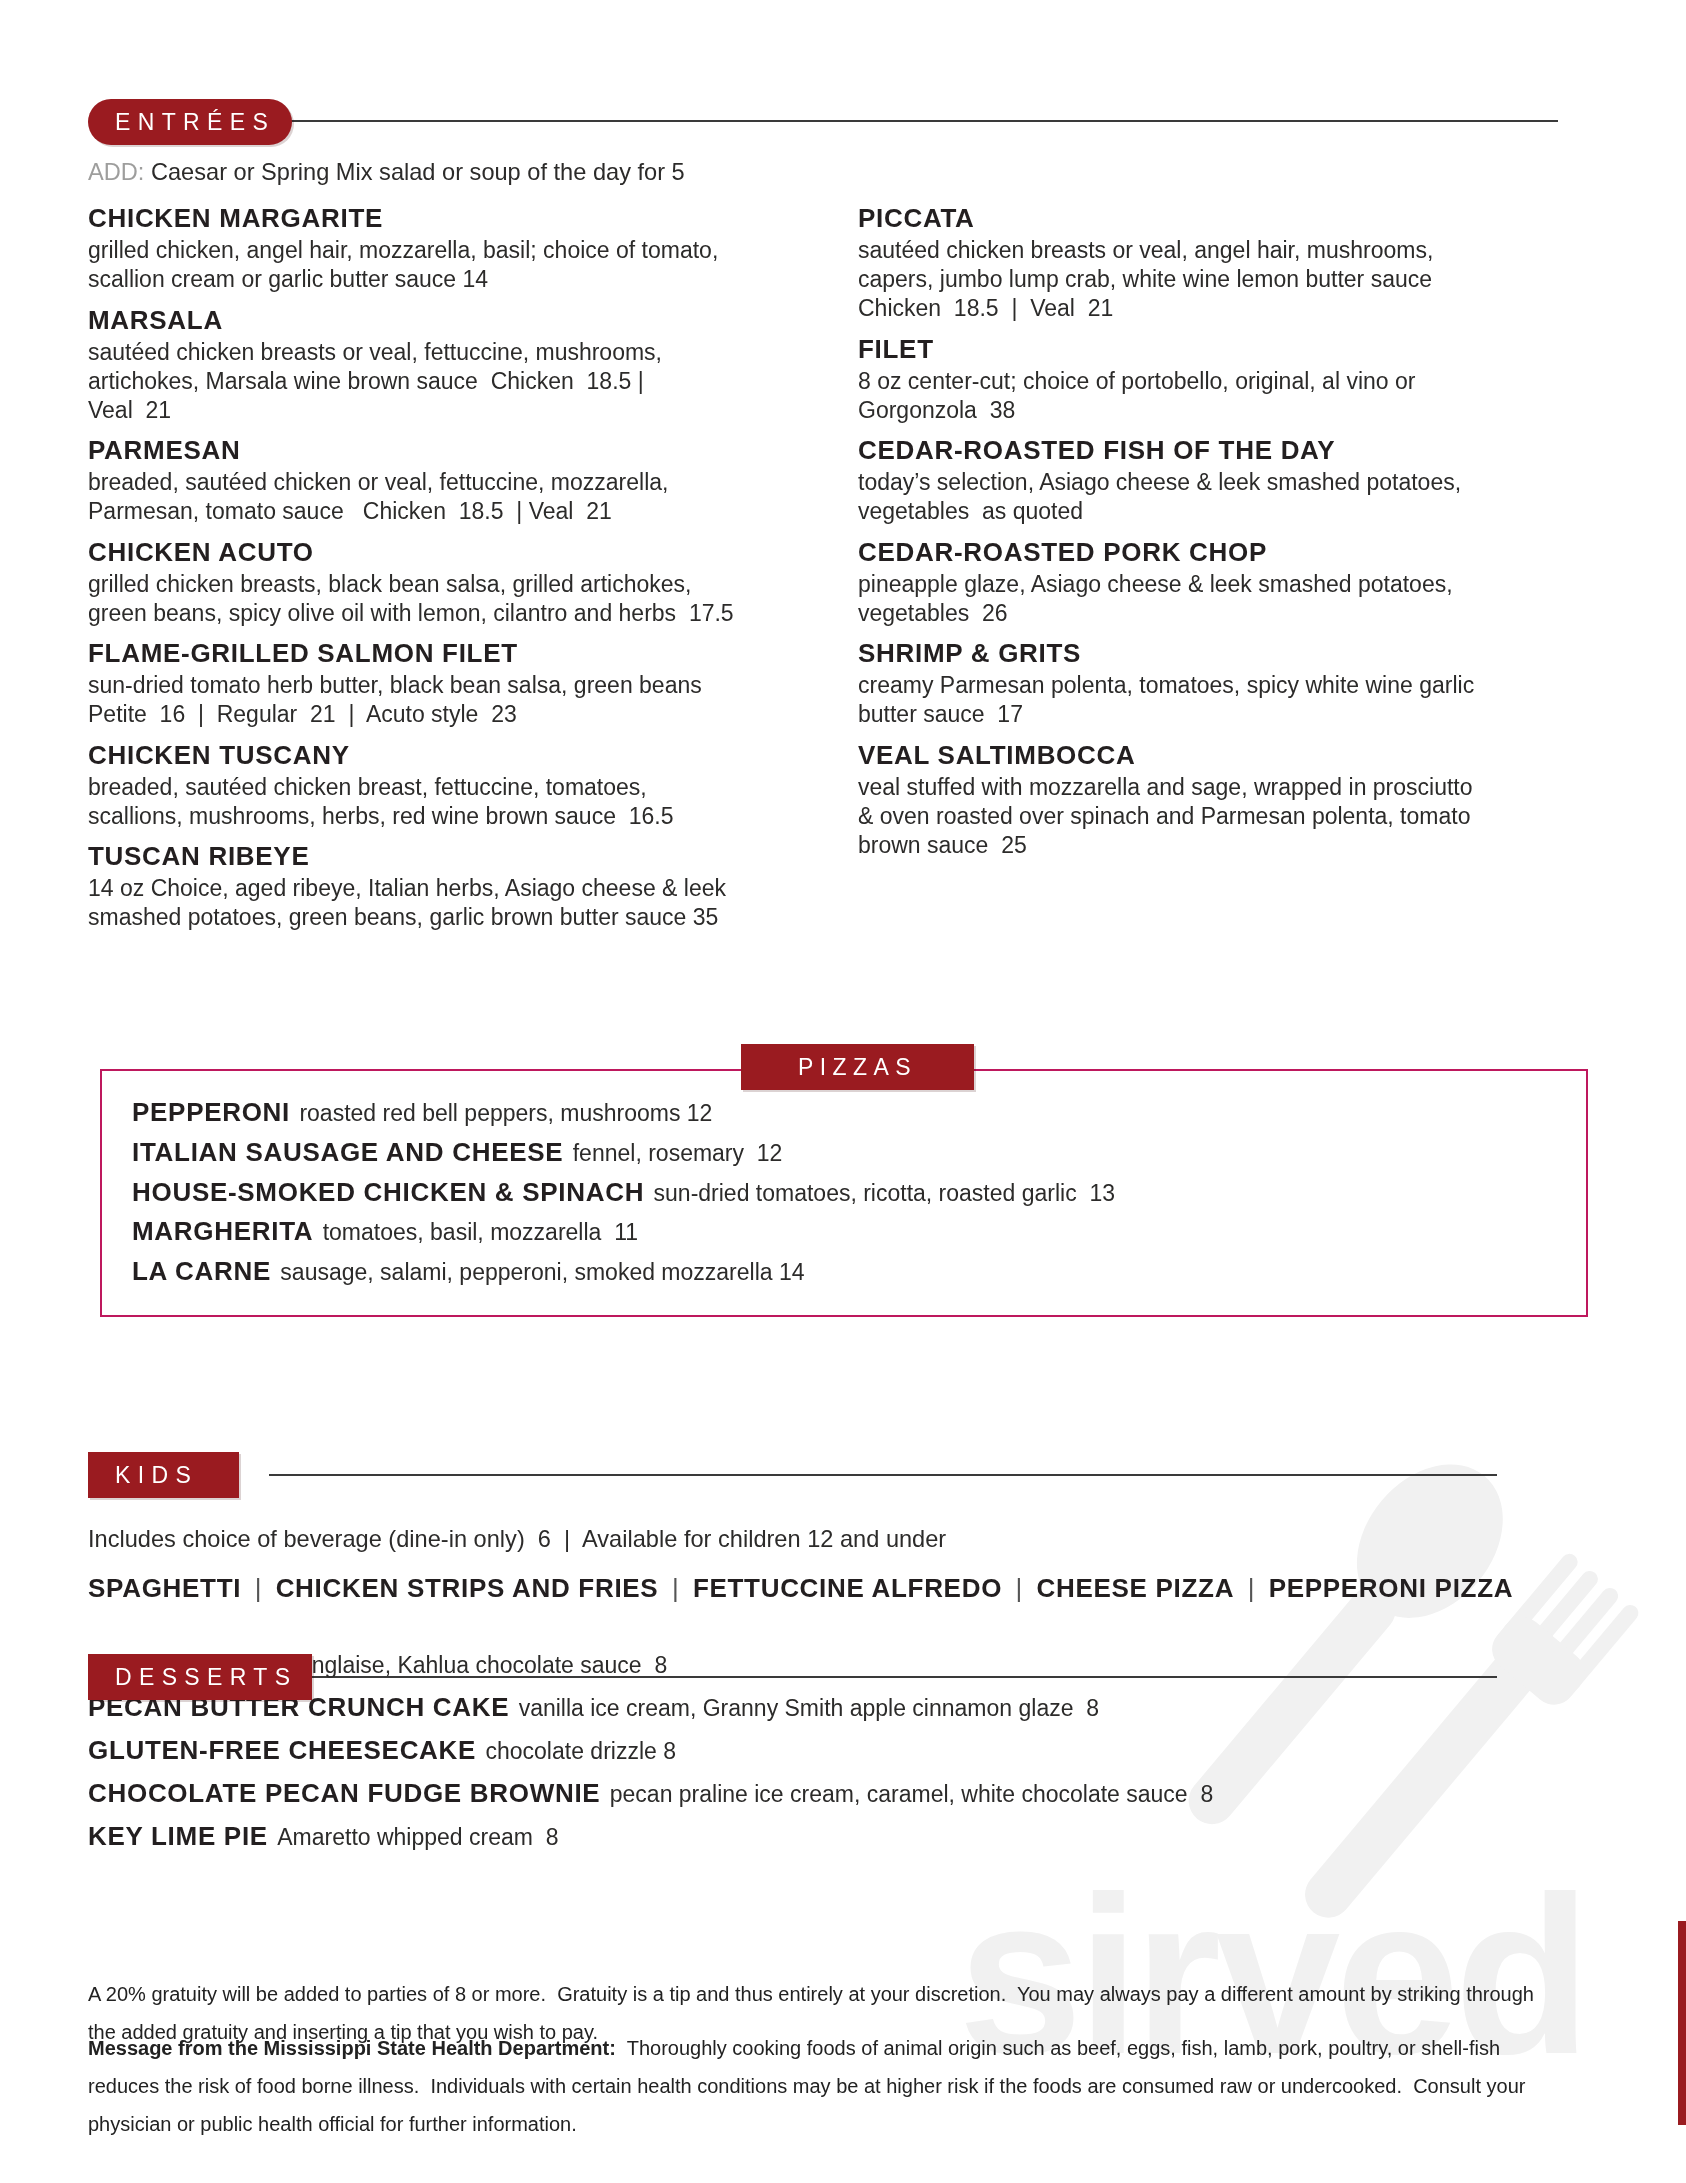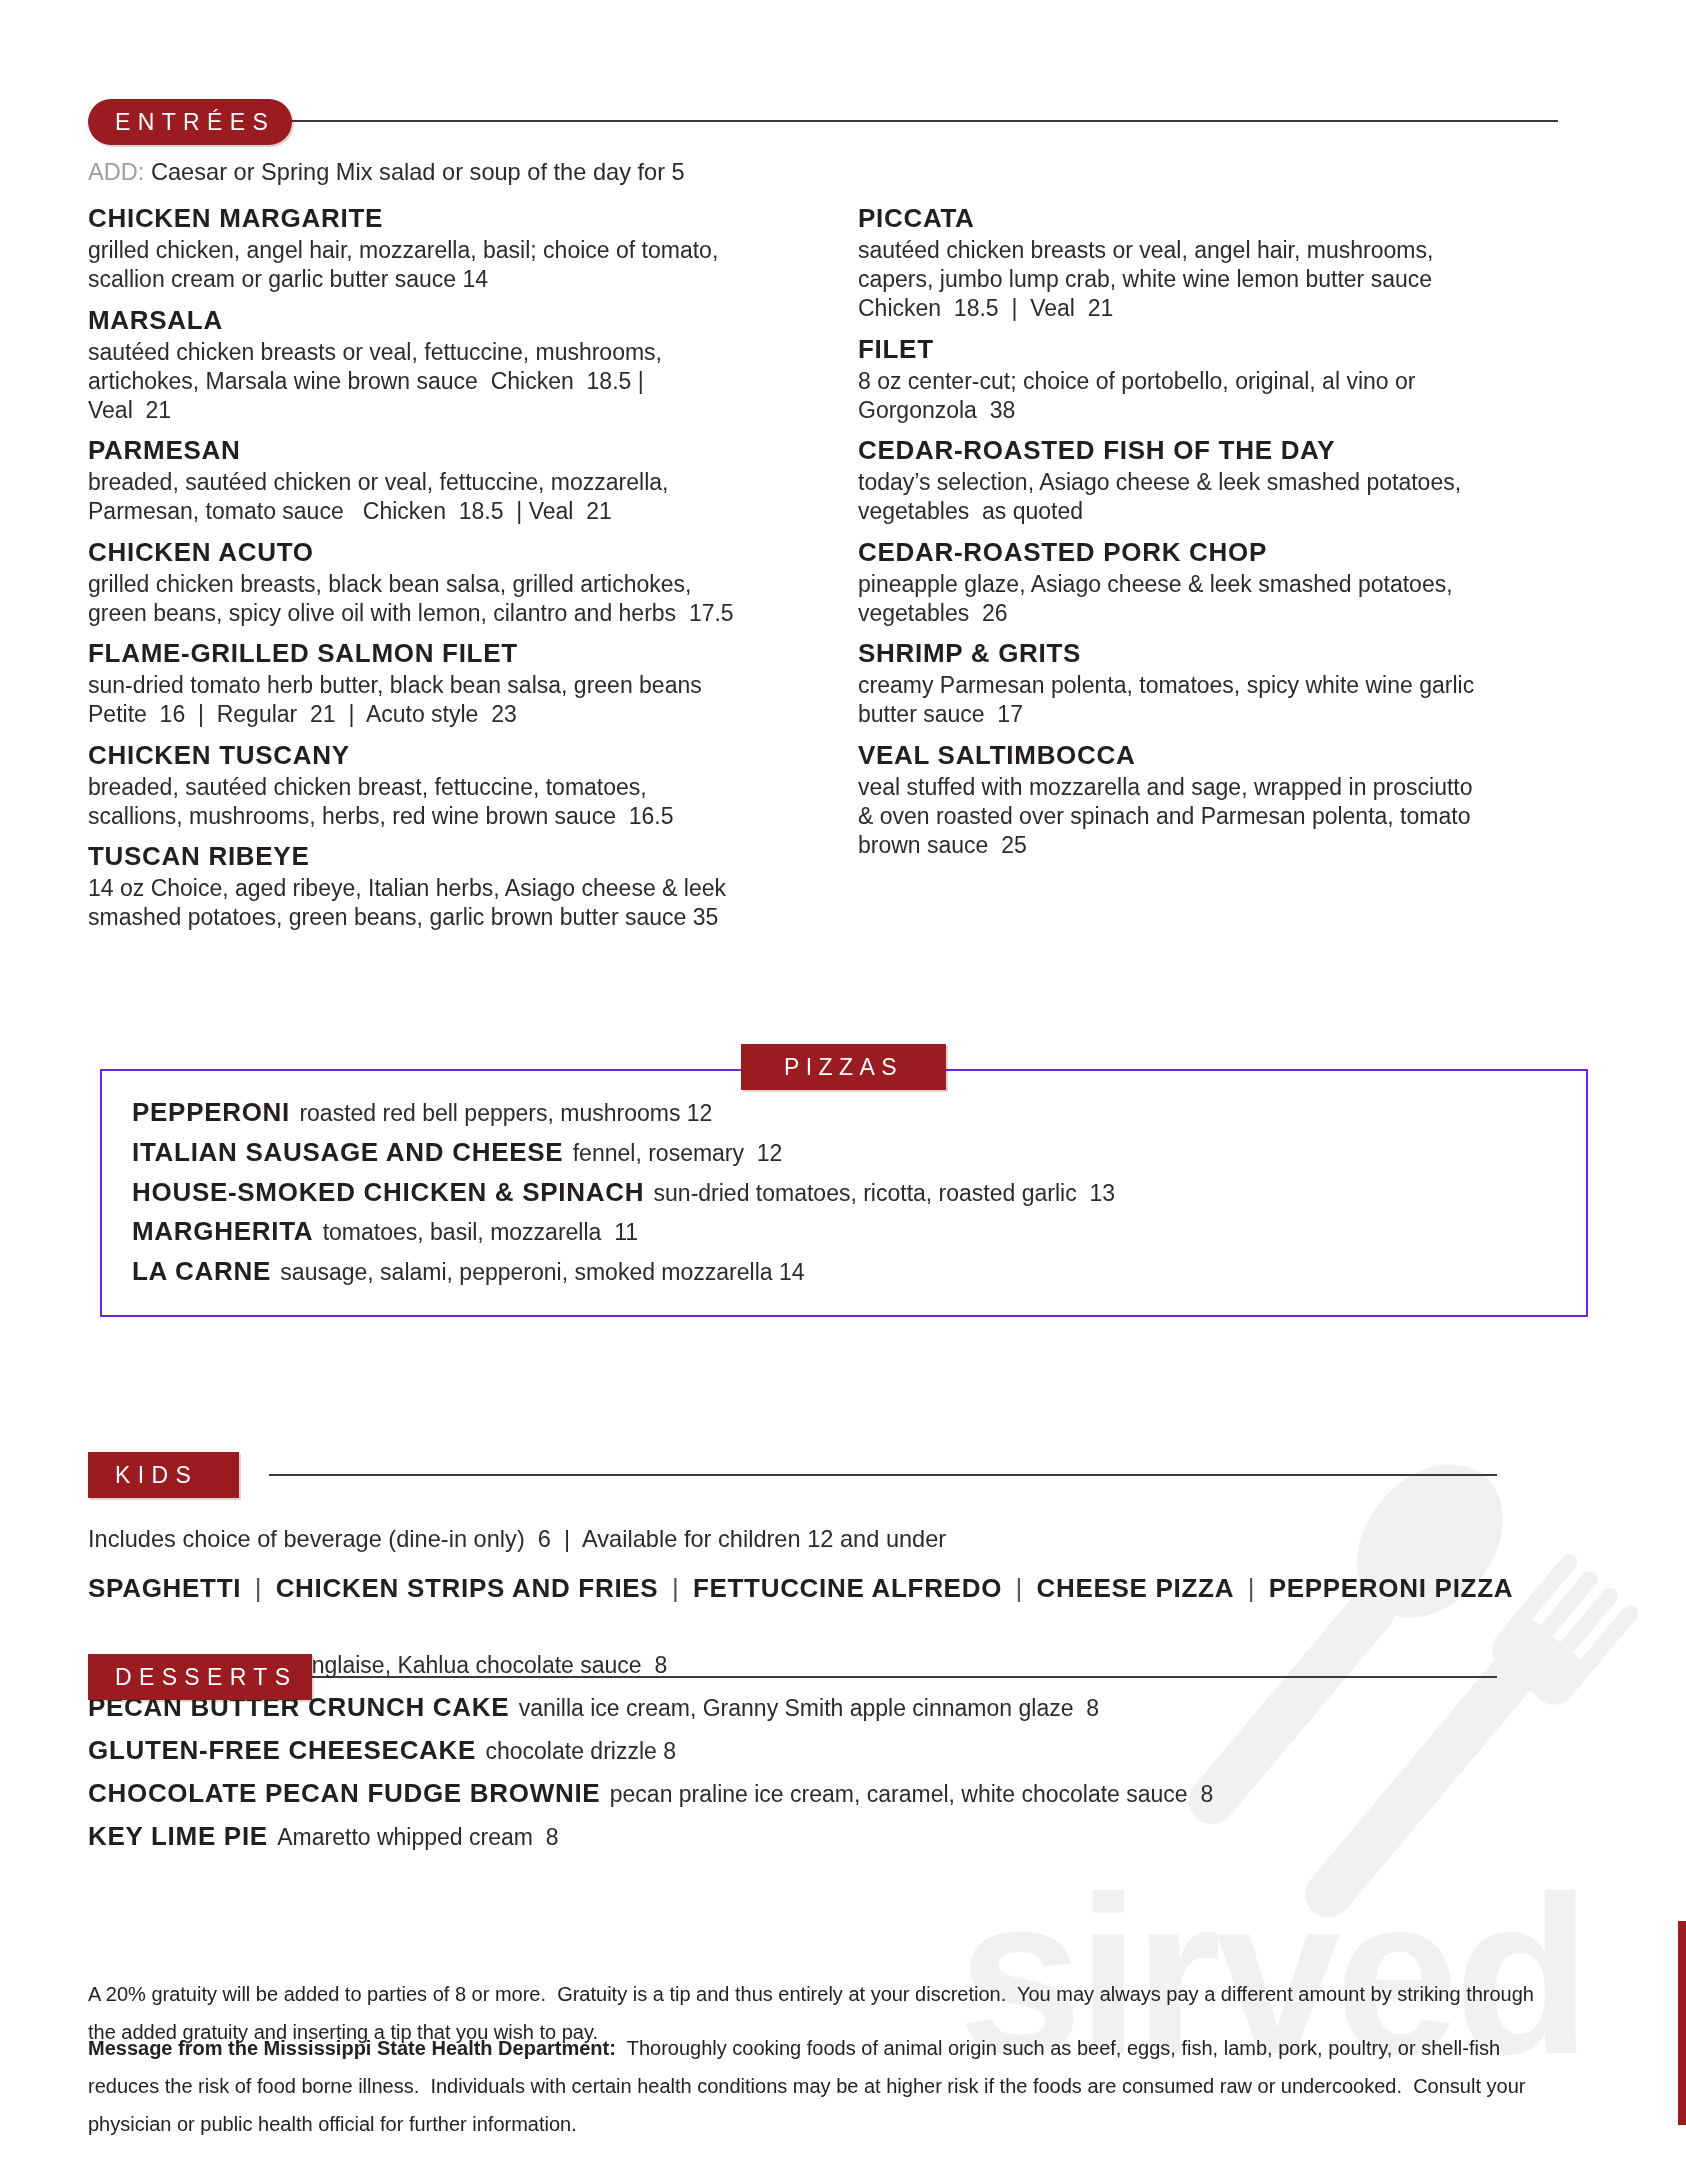--- a/index.html
+++ b/index.html
@@ -19,7 +19,7 @@
   .rule{position:absolute;height:2px;background:#3a3a3a;z-index:2;}
   #badge-entrees{left:88px;top:99px;width:204px;border-radius:23px;}
   #rule-entrees{left:291px;top:120px;width:1267px;}
-  #badge-pizzas{left:741px;top:1044px;width:205px;}
+  #badge-pizzas{left:741px;top:1044px;width:233px;}
   #badge-kids{left:88px;top:1452px;width:151px;}
   #rule-kids{left:269px;top:1474px;width:1228px;}
   #badge-desserts{left:88px;top:1654px;width:224px;}

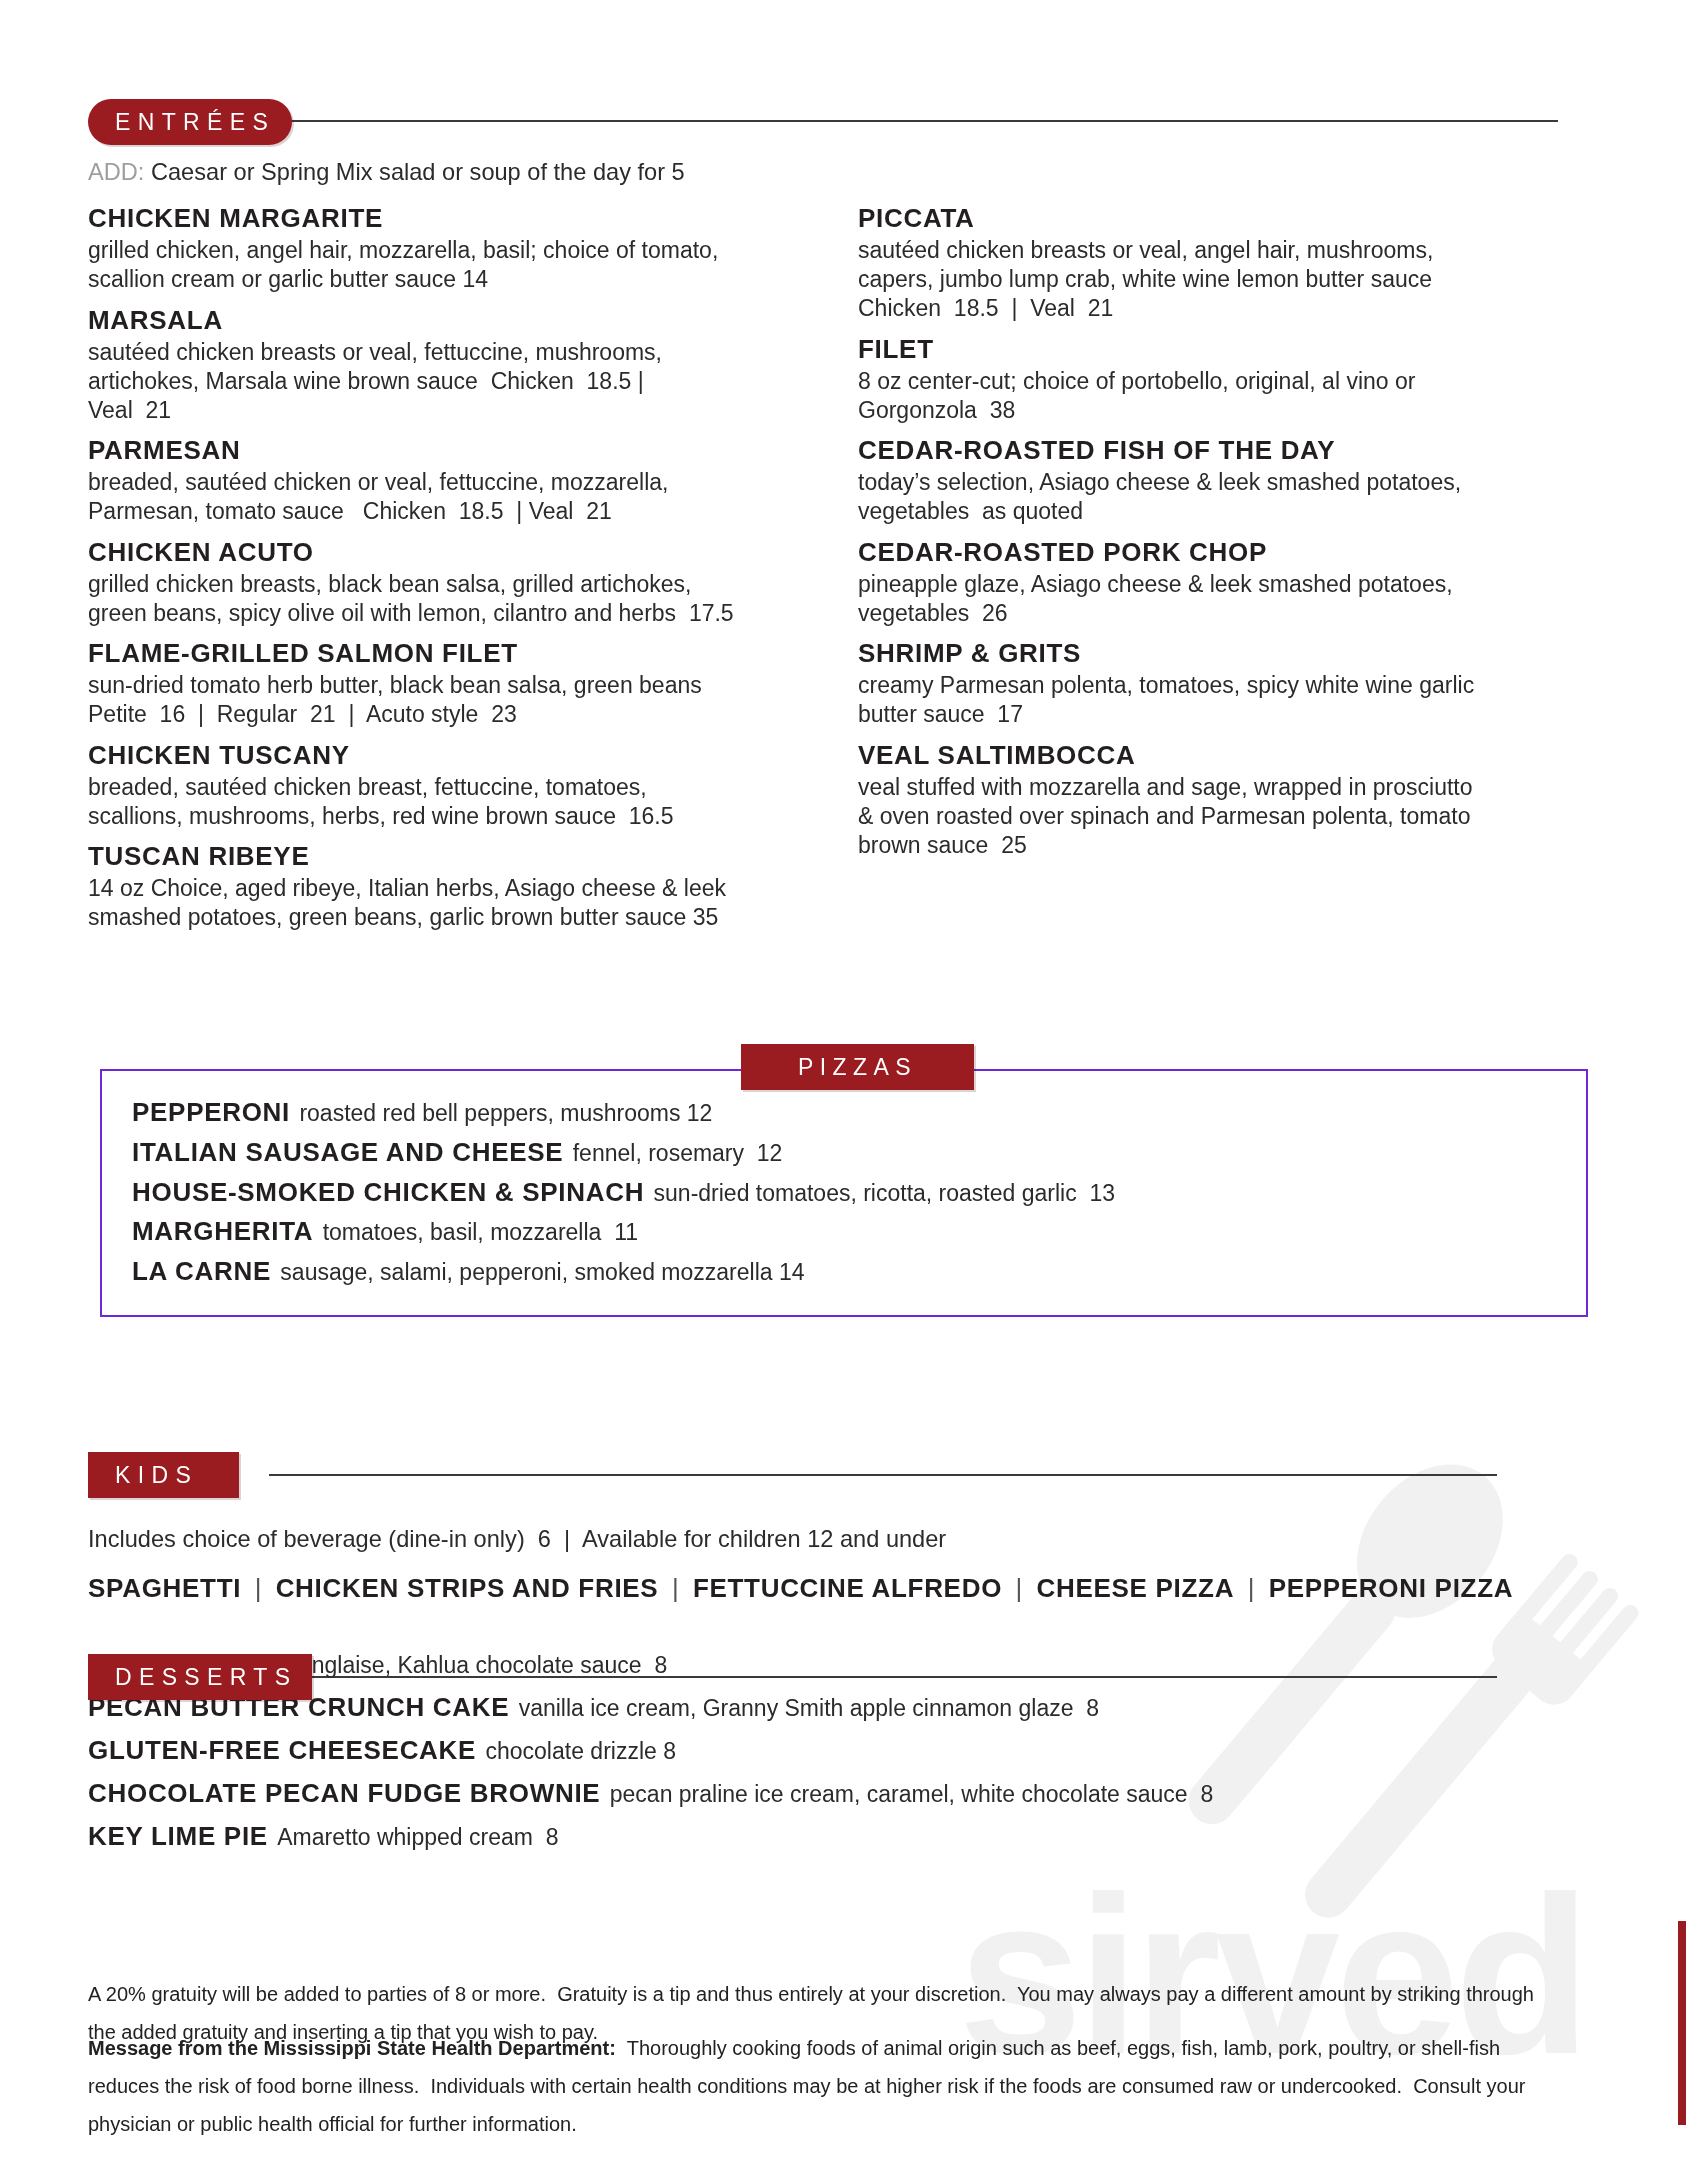--- a/index.html
+++ b/index.html
@@ -35,7 +35,7 @@
   .item-desc{font-size:23px;line-height:29px;color:#2c2b2a;white-space:pre-wrap;}
   
   #pizza-box{position:absolute;left:100px;top:1069px;width:1488px;height:248px;z-index:2;
-             border:2px solid #6d28d9;box-sizing:border-box;padding:27px 20px 0 30px;background:transparent;}
+             border:2px solid #be185d;box-sizing:border-box;padding:27px 20px 0 30px;background:transparent;}
   .line-item{font-size:23px;line-height:28px;margin-bottom:10.8px;}
   .li-name{font-size:26px;font-weight:700;letter-spacing:0.7px;color:#231f20;margin-right:9.4px;}
   .li-desc{white-space:pre-wrap;color:#2c2b2a;}

